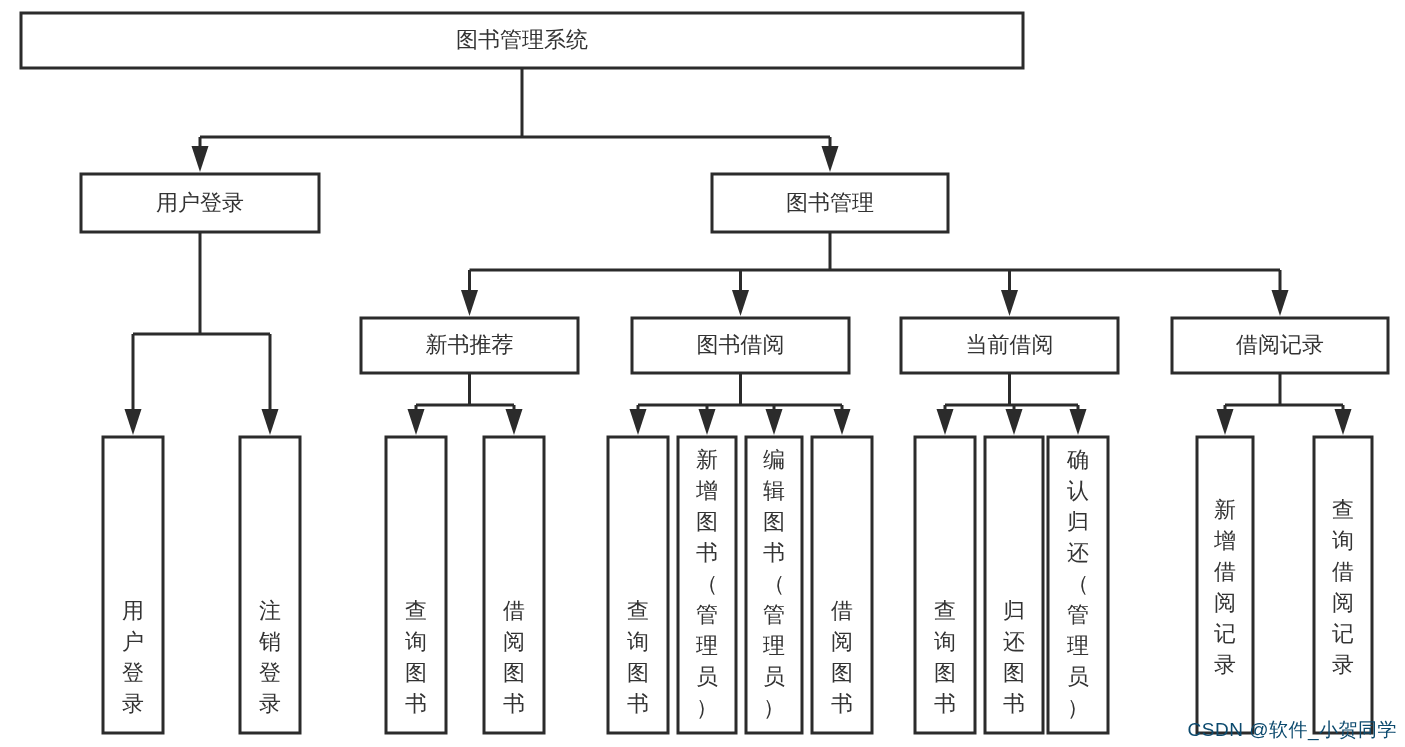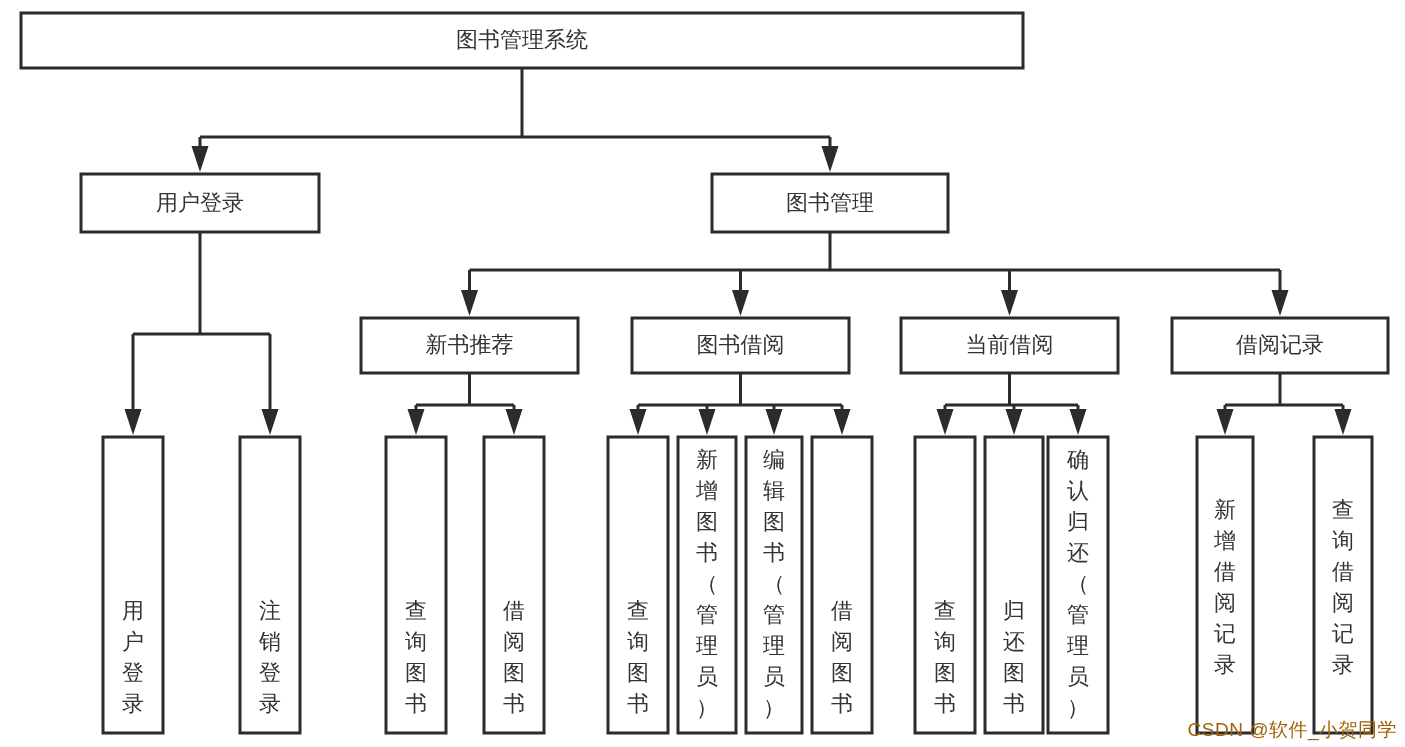--- a/index.html
+++ b/index.html
@@ -13,7 +13,7 @@
     font-size:22px;text-anchor:middle;dominant-baseline:middle;}
   .vlabel{fill:#333333;font-family:"Liberation Sans","DejaVu Sans",sans-serif;
     font-size:22px;text-anchor:middle;}
-  .watermark{position:absolute;right:8px;bottom:4px;font-size:19px;color:#a16207;
+  .watermark{position:absolute;right:8px;bottom:4px;font-size:19px;color:#0c4a6e;
     font-family:"Liberation Sans","DejaVu Sans",sans-serif;white-space:nowrap;
     letter-spacing:.5px;pointer-events:none;}
 </style>

